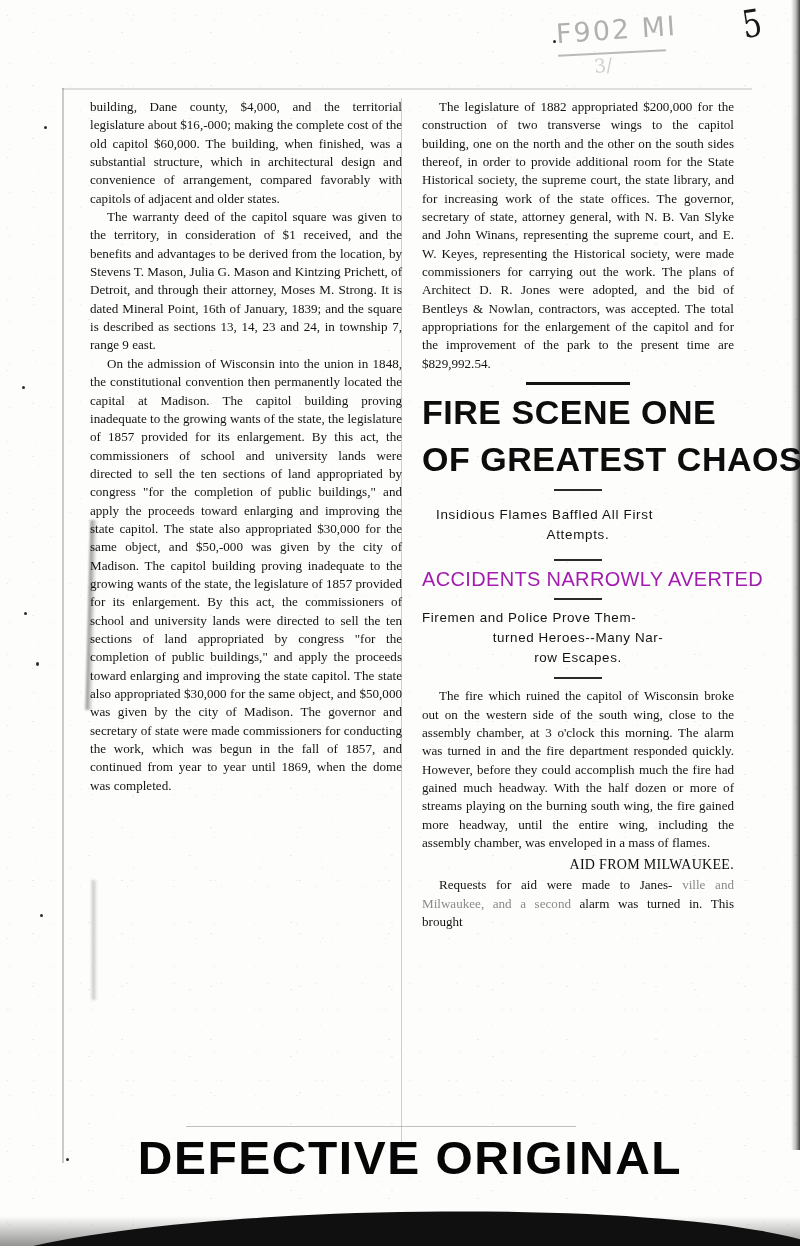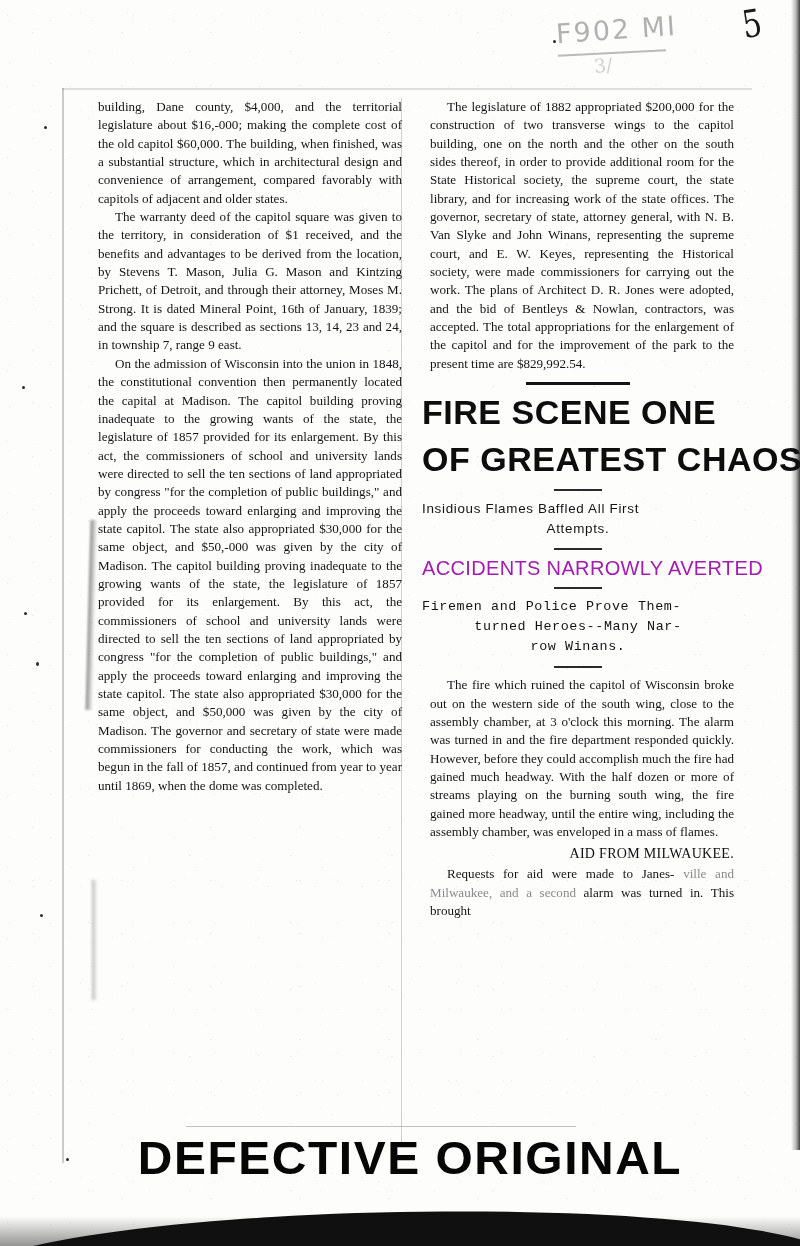--- a/index.html
+++ b/index.html
@@ -163,7 +163,7 @@
 
   
   p.body {
-    margin: 0 0 0 8px;
+    margin: 0 0 0 0;
     font-family: "Liberation Serif", serif;
     font-size: 13.1px;
     line-height: 18.35px;

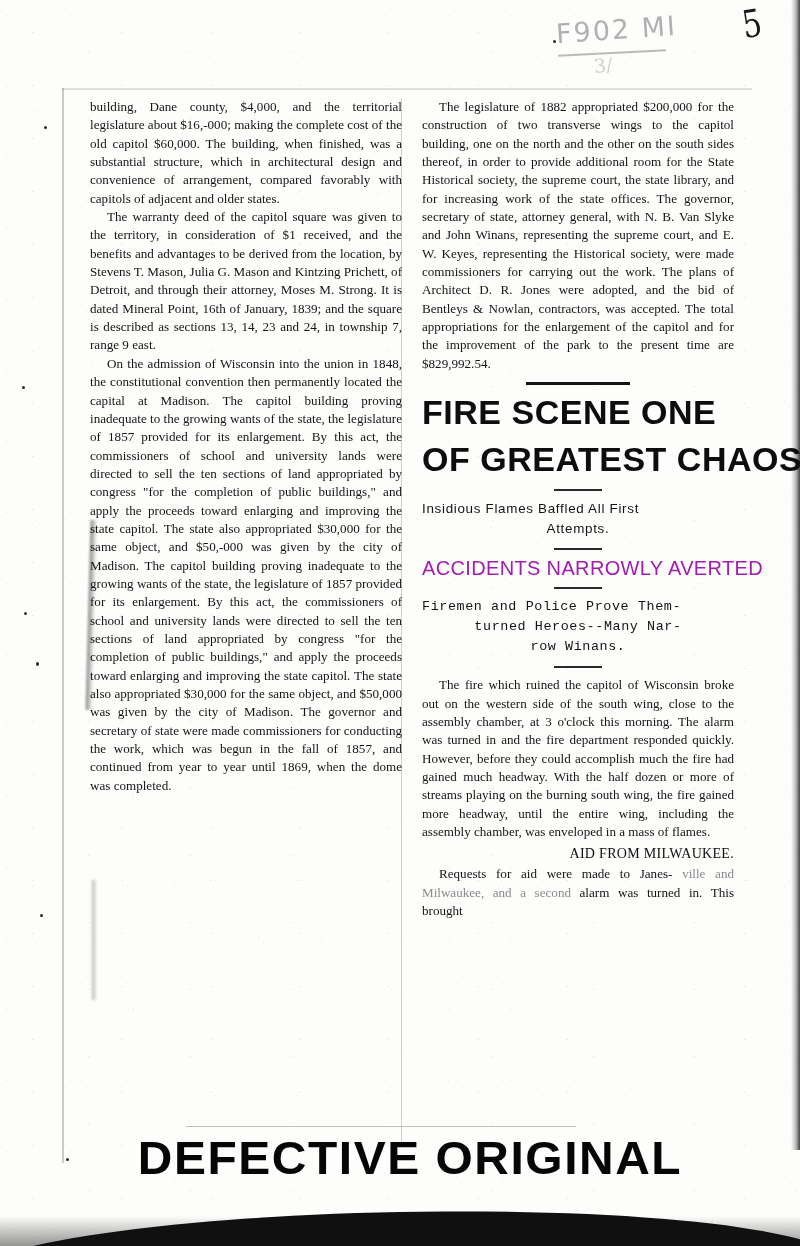--- a/index.html
+++ b/index.html
@@ -211,7 +211,7 @@
     letter-spacing: .7px;
     color: #131313;
     text-align: center;
-    margin: 0;
+    margin: 14px;
   }
   .deck-1 .l1 { display: block; text-align: justify; }
   .deck-2 {

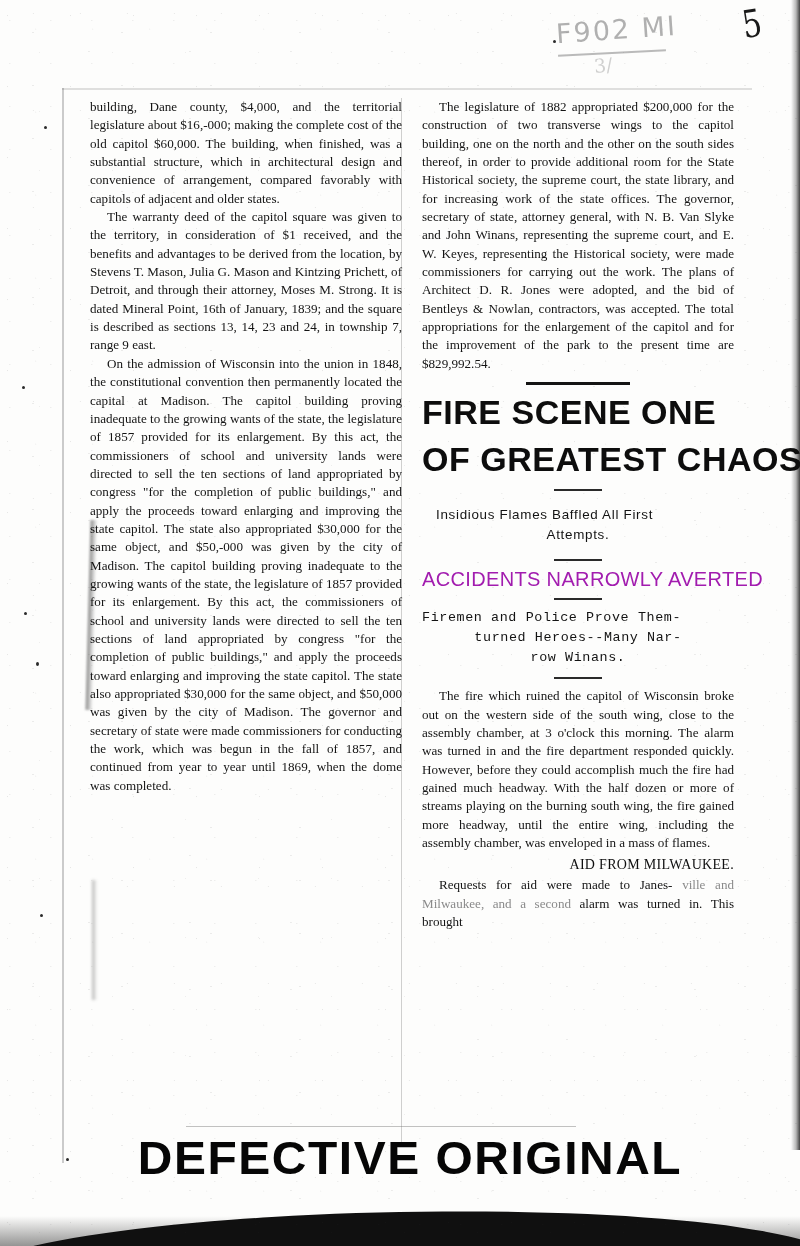--- a/index.html
+++ b/index.html
@@ -225,7 +225,7 @@
     white-space: nowrap;
   }
   .deck-3 {
-    font-family: Liberation Mono, monospace;
+    font-family: Liberation Sans, sans-serif;
     font-size: 13.4px;
     line-height: 20px;
     letter-spacing: .6px;

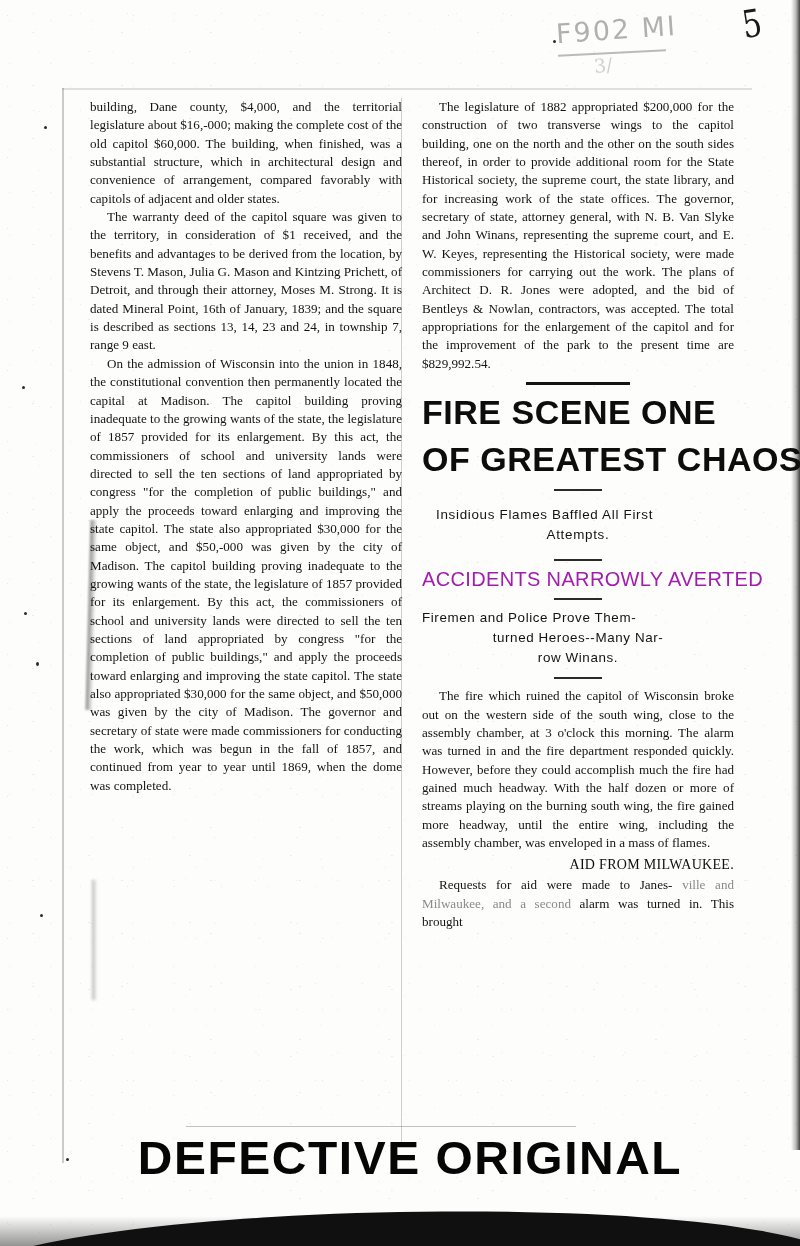--- a/index.html
+++ b/index.html
@@ -332,7 +332,7 @@
         <div class="deck-3">
           <span class="l1">Firemen and Police Prove Them-</span>
           <span>turned Heroes--Many Nar-</span><br>
-          <span>row Winans.</span>
+          <span>row Escapes.</span>
         </div>
 
         <div class="rule-thin"></div>

